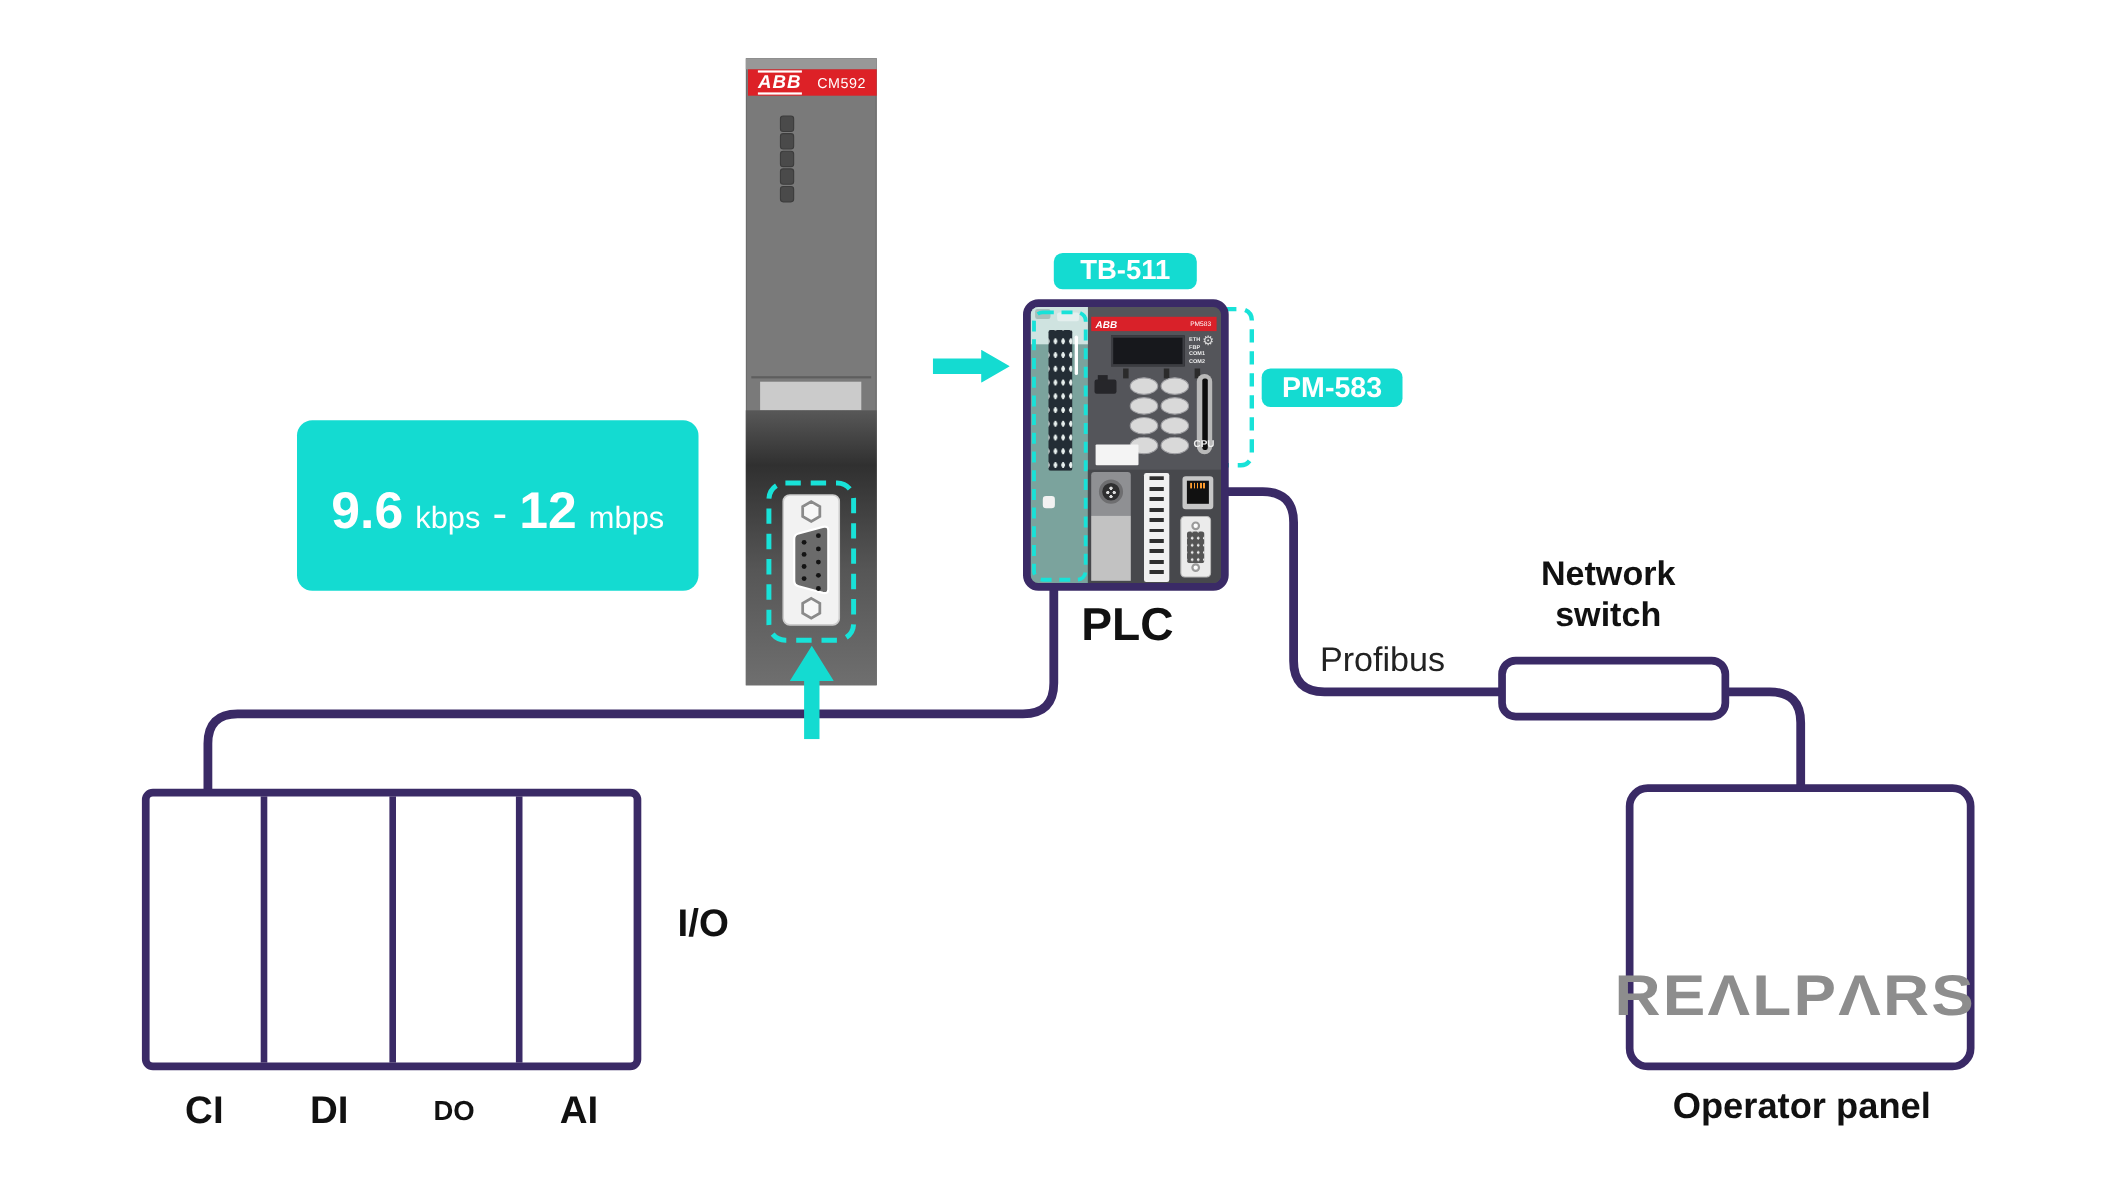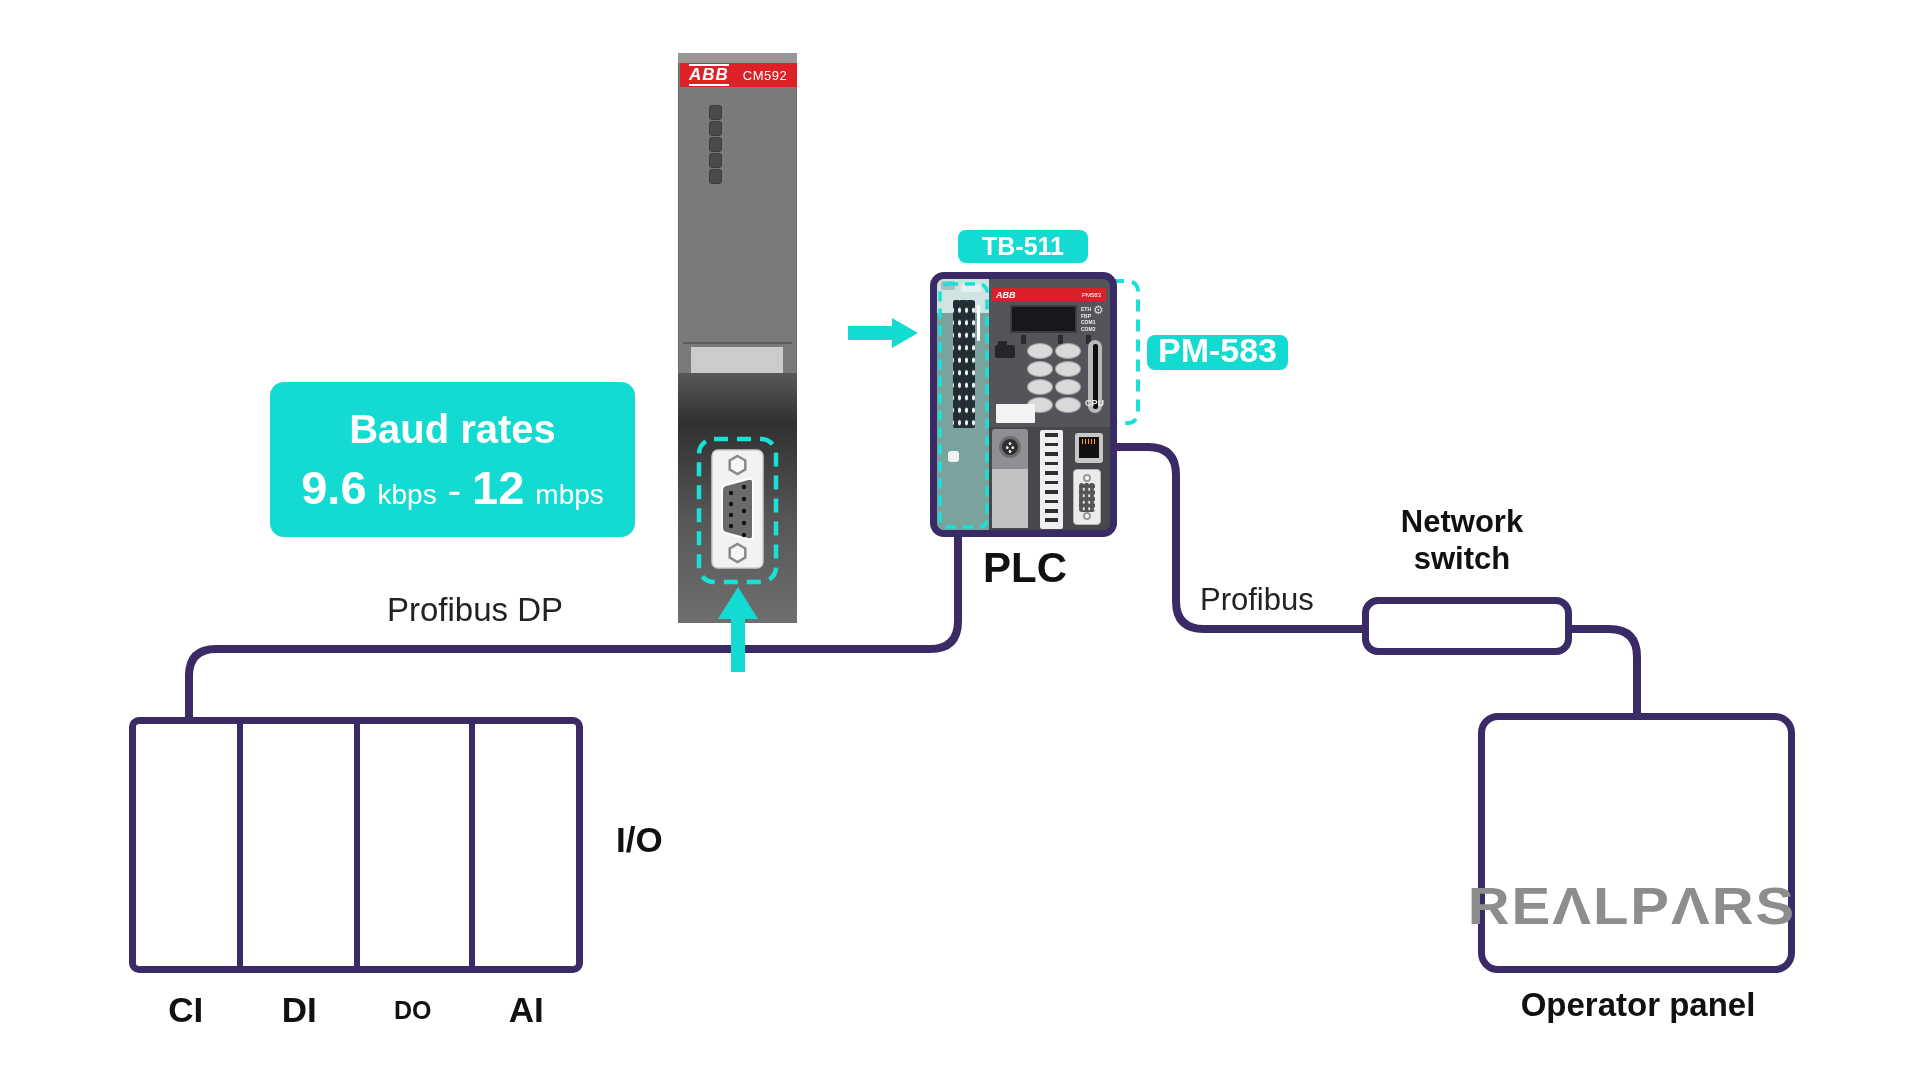--- a/index.html
+++ b/index.html
@@ -235,7 +235,7 @@
     </div>
   </div>
 
-  <div class="abs tag" style="left:1147px;top:335px;width:141px;height:35px;font-size:34px;align-items:flex-end;">
+  <div class="abs tag" style="left:1147px;top:335px;width:128px;height:35px;font-size:26px;">
     <span>PM-583</span>
   </div>
 

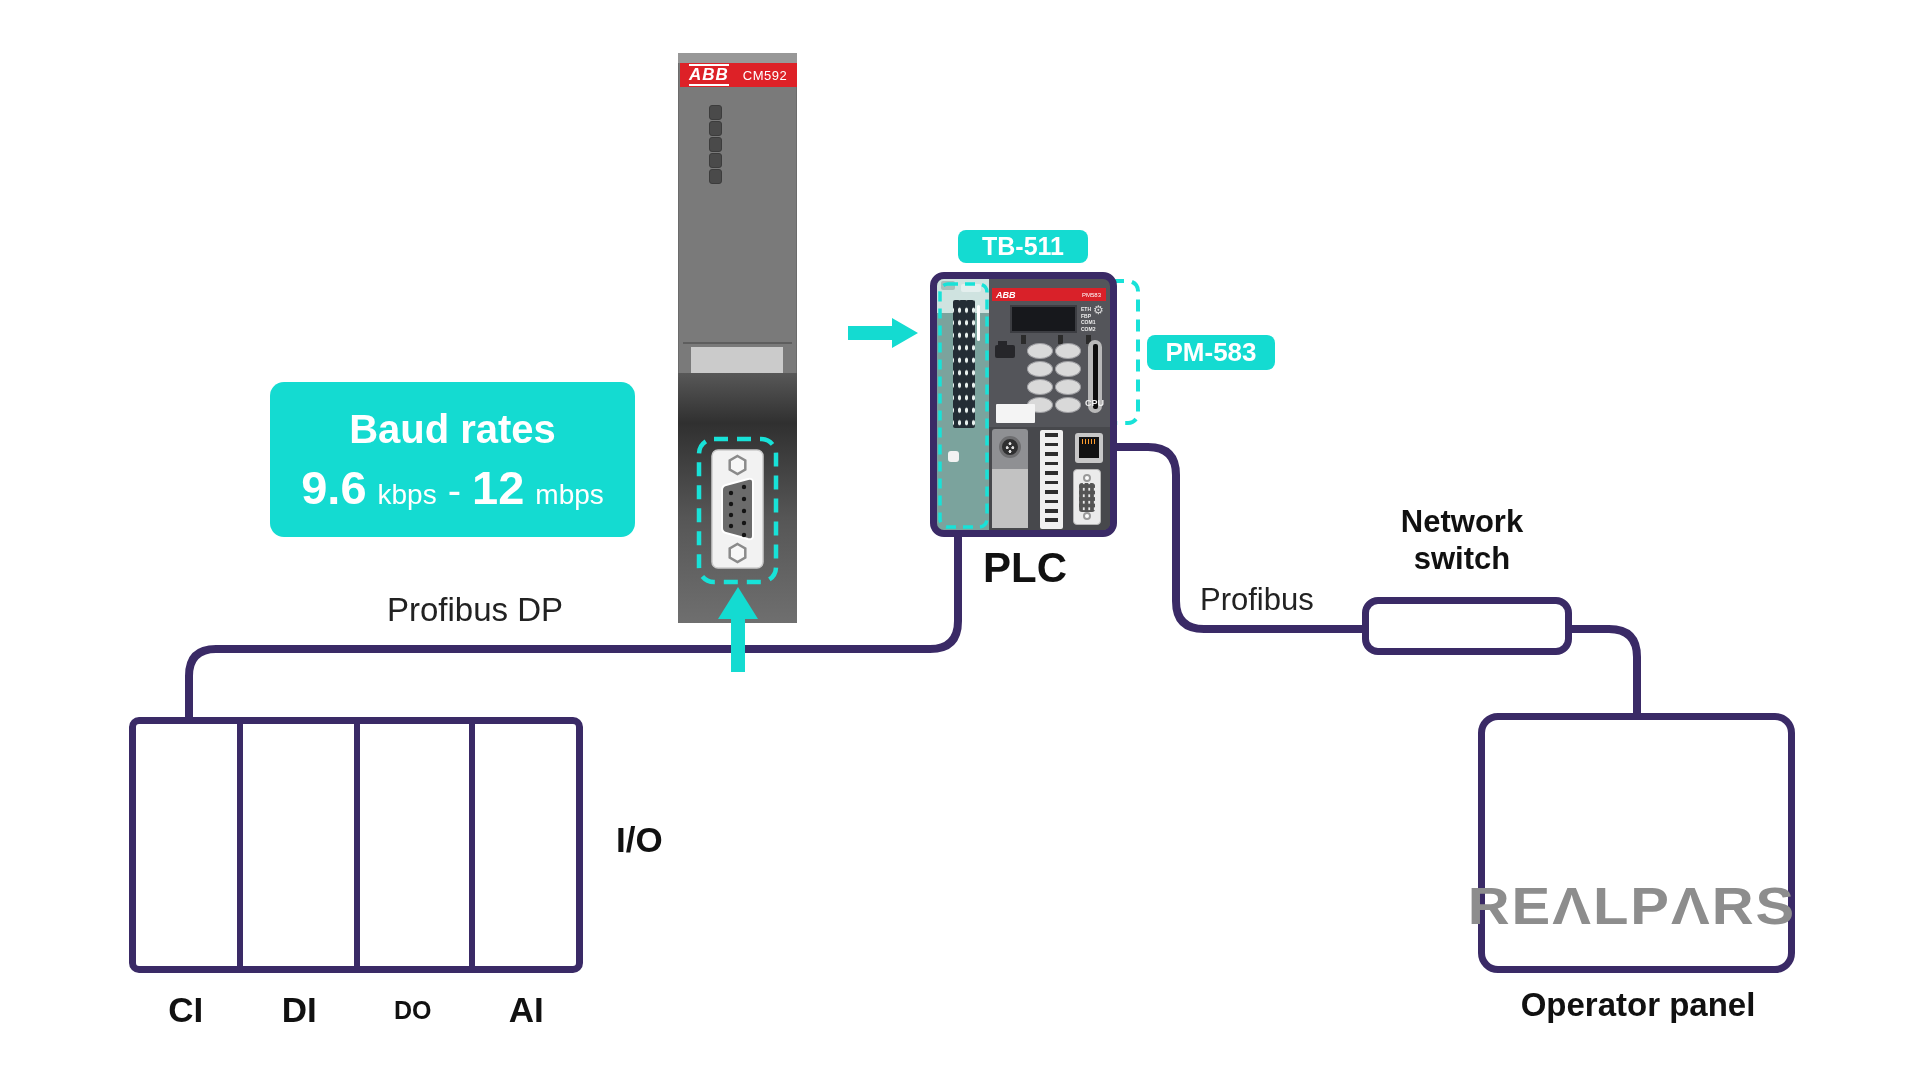--- a/index.html
+++ b/index.html
@@ -147,7 +147,6 @@
   </svg>
 
   <div class="abs tag" style="left:270px;top:382px;width:365px;height:155px;border-radius:14px;flex-direction:column;">
-    <div style="font-size:40px;font-weight:700;margin-top:2px;">Baud rates</div>
     <div style="display:flex;align-items:baseline;gap:11px;margin-top:8px;">
       <span style="font-size:47px;font-weight:700;">9.6</span>
       <span style="font-size:28px;font-weight:400;">kbps</span>

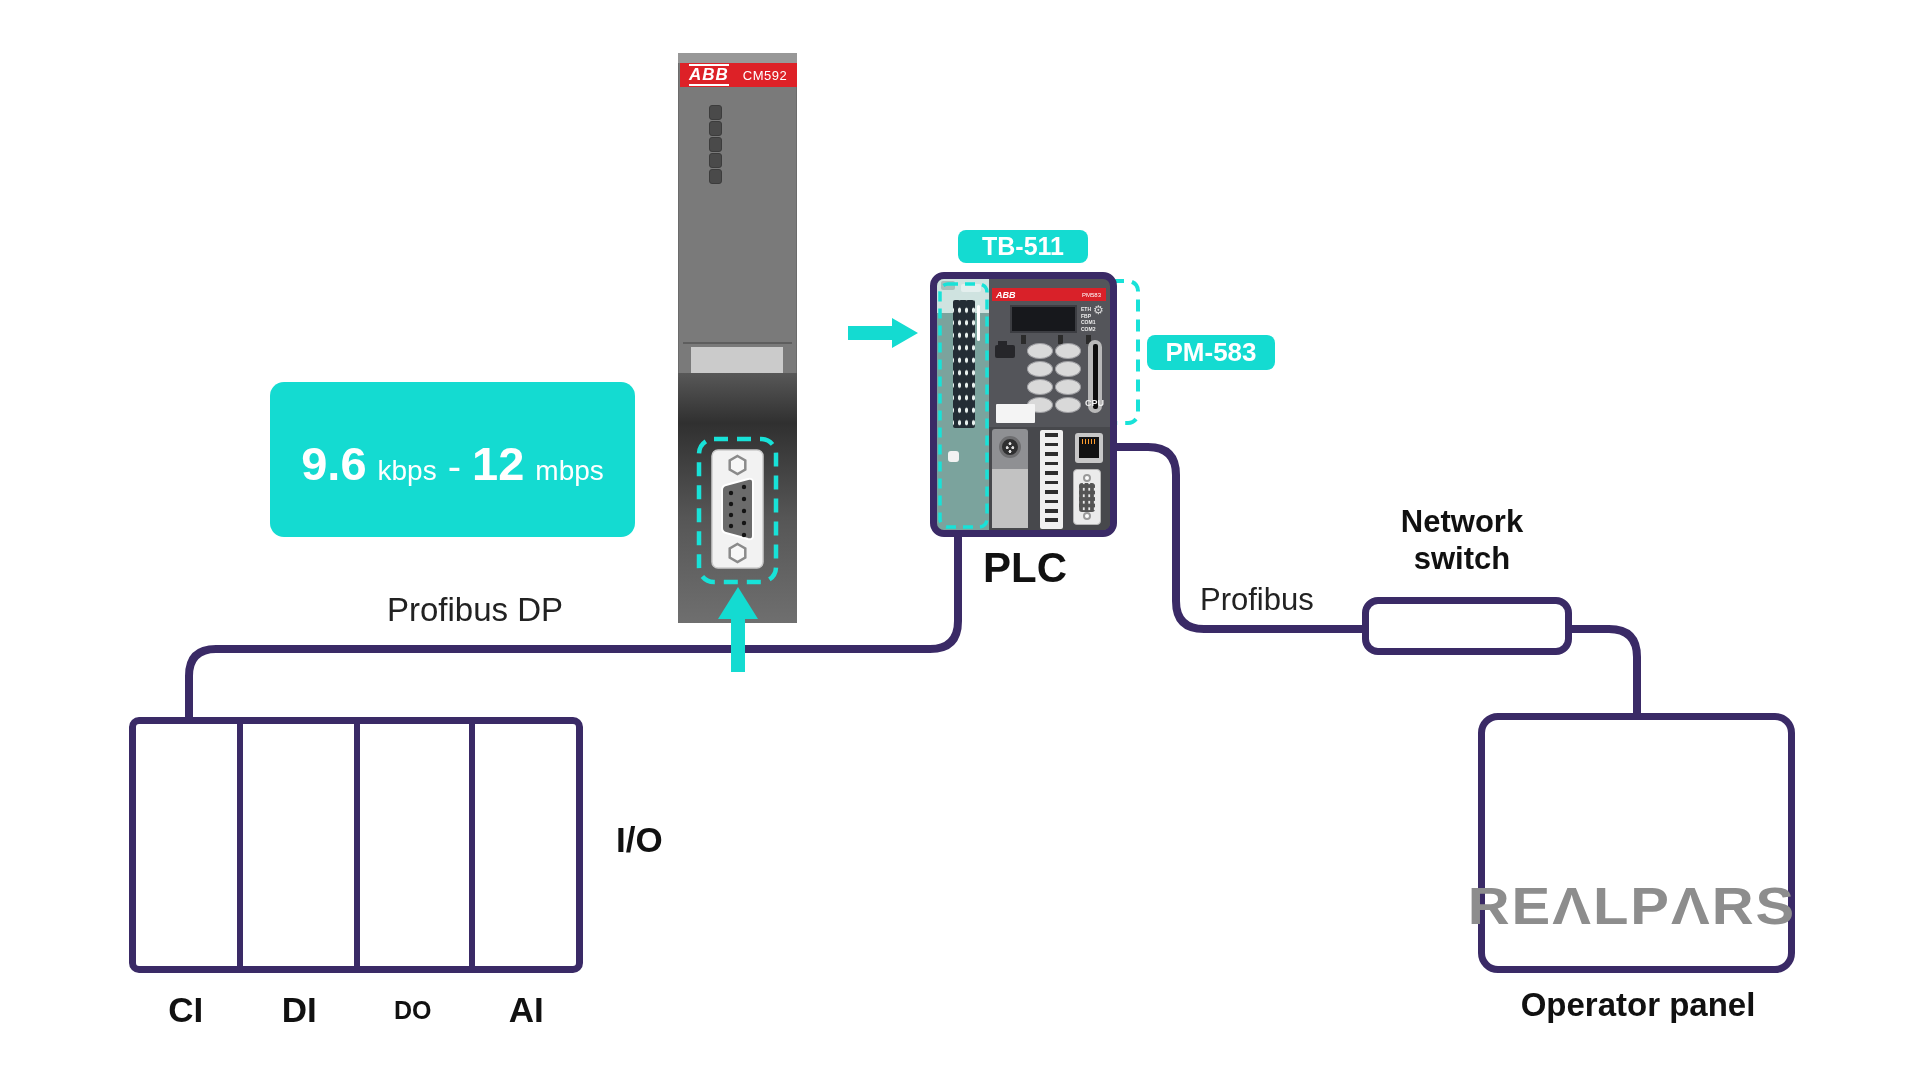--- a/index.html
+++ b/index.html
@@ -156,7 +156,6 @@
     </div>
   </div>
 
-  <div class="abs txt light center" style="left:350px;top:592px;width:250px;height:36px;font-size:33px;">Profibus DP</div>
 
   <div class="abs tag" style="left:958px;top:230px;width:130px;height:33px;font-size:25px;">
     <span>TB-511</span>

